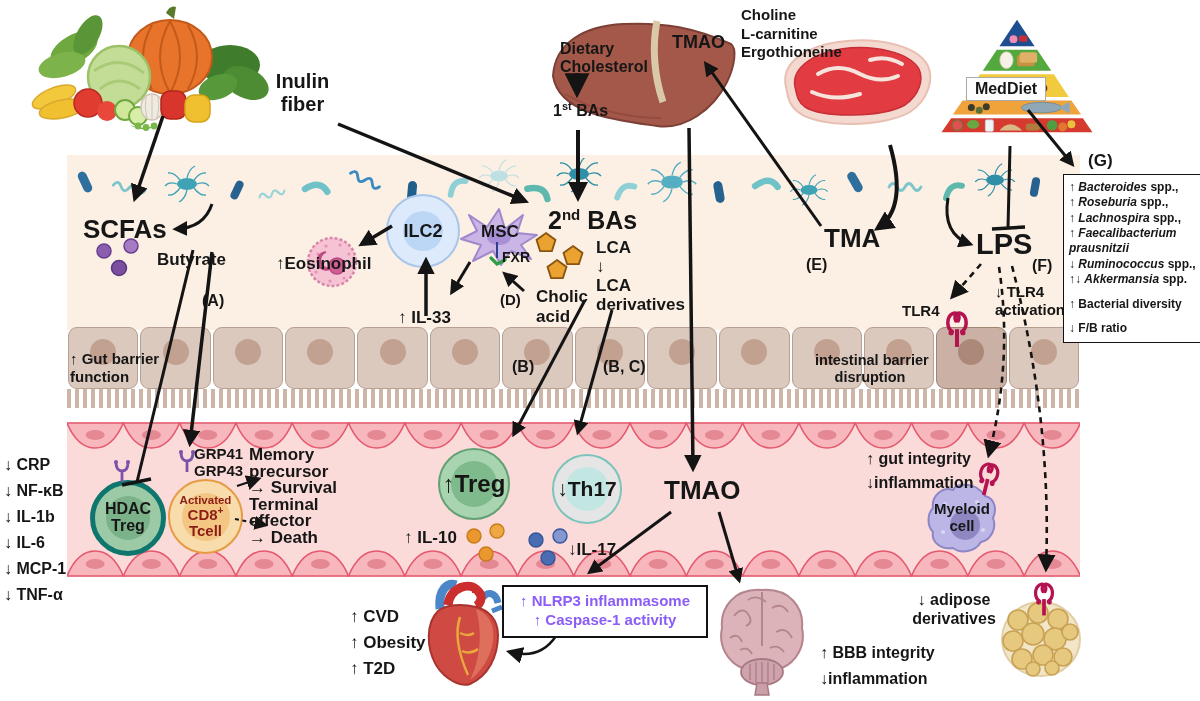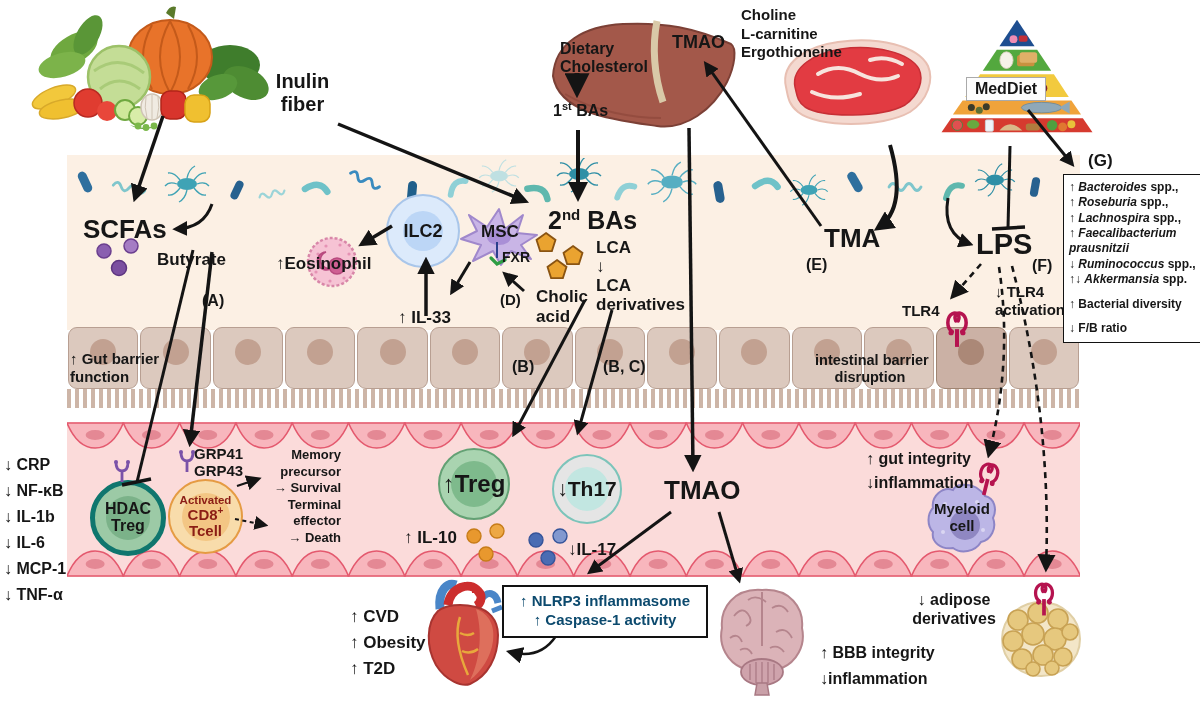--- a/index.html
+++ b/index.html
@@ -651,7 +651,7 @@
     <div>GRP41</div>
       <div>GRP43</div>
   </div>
-  <div class="t" style="left:249px;top:447px;width:92px;text-align:right;font-size:13px;line-height:16.5px;white-space:normal">
+  <div class="t" style="left:249px;top:447px;width:92px;text-align:left;font-size:17px;line-height:16.5px;white-space:normal">
     <div>Memory</div>
       <div>precursor</div>
       <div>→ Survival</div>

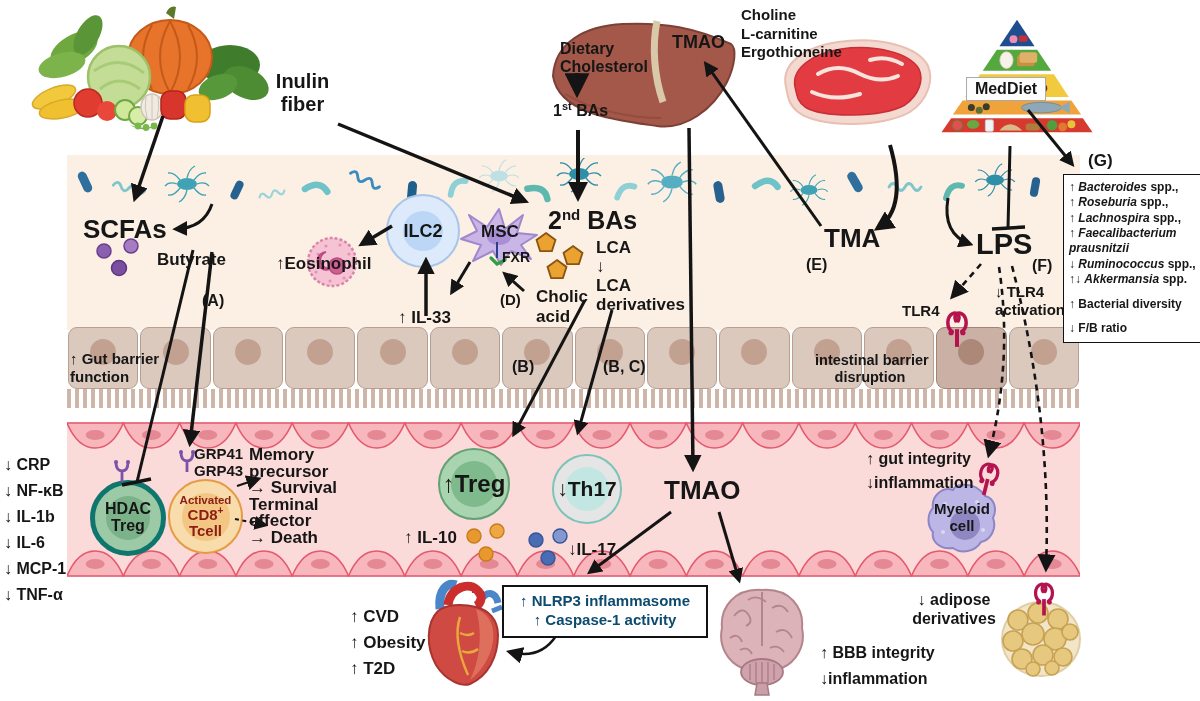--- a/index.html
+++ b/index.html
@@ -28,7 +28,7 @@
   .mb-line{white-space:normal;}
   .mb-line i{}
   .mb-gap{margin-top:9px;}
-  #nlrp3-box{left:502px;top:585px;width:202px;height:45px;border-width:2.2px;text-align:center;font-size:15px;font-weight:700;line-height:19px;padding-top:4px;color:#0c4a6e;}
+  #nlrp3-box{left:502px;top:585px;width:202px;height:45px;border-width:2.2px;text-align:center;font-size:15px;font-weight:700;line-height:19px;padding-top:4px;color:#8b5cf6;}
 </style>
 </head>
 <body>

